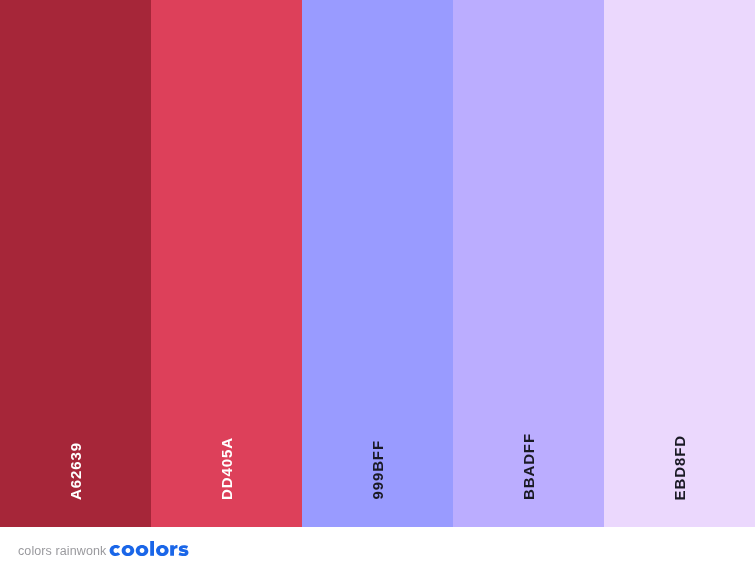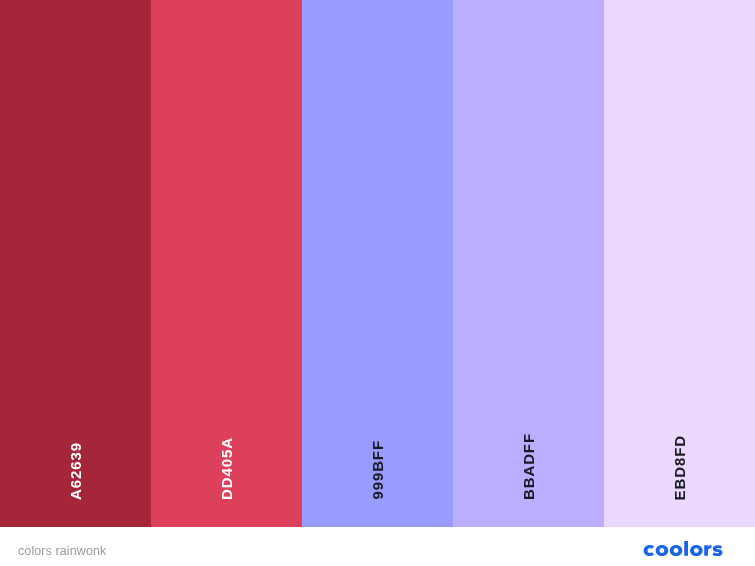--- a/index.html
+++ b/index.html
@@ -60,7 +60,6 @@
     background: #ffffff;
     display: flex;
     align-items: center;
-    justify-content: space-between;
     padding: 8px 17px 0 18px;
     box-sizing: border-box;
   }

